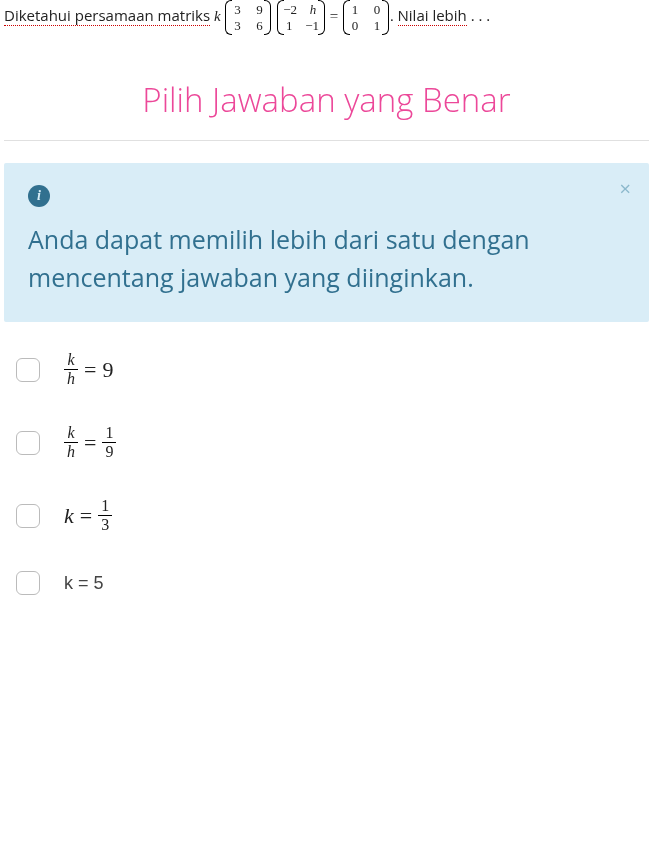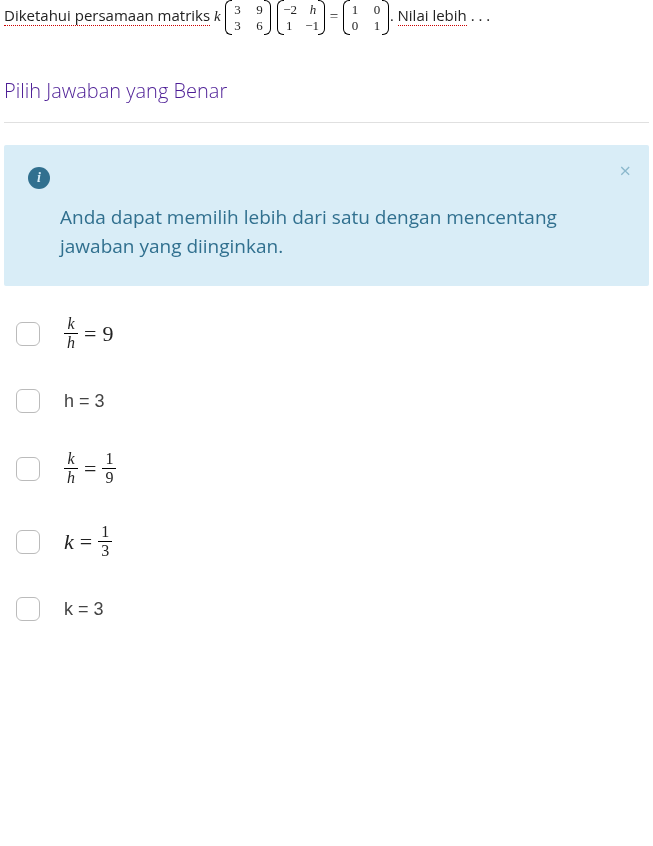--- a/index.html
+++ b/index.html
@@ -14,7 +14,7 @@
   .matrix .row { display: flex; gap: 10px; font-size: 13px; line-height: 1.2; justify-content: center; }
   .matrix .cell { min-width: 12px; text-align: center; font-family: "Times New Roman", serif; }
   .hr { border: none; border-bottom: 1px solid #e0e0e0; margin: 0 4px; }
-  .section-title { font-size: 20px; font-weight: 300; color: #4c1d95; padding: 36px 4px 18px 4px; }
+  .section-title { font-size: 33px; font-weight: 300; color: #ec4899; padding: 36px 4px 18px 4px; text-align: center; }
   .info-box { background: #d9edf7; color: #31708f; border-radius: 2px; padding: 22px 24px 26px 24px; margin: 0 4px; position: relative; }
   .info-box .close { position: absolute; top: 16px; right: 18px; font-size: 20px; color: #8bb8cc; cursor: pointer; line-height: 1; }
   .info-title { display: flex; align-items: center; gap: 10px; font-size: 24px; margin-bottom: 14px; }

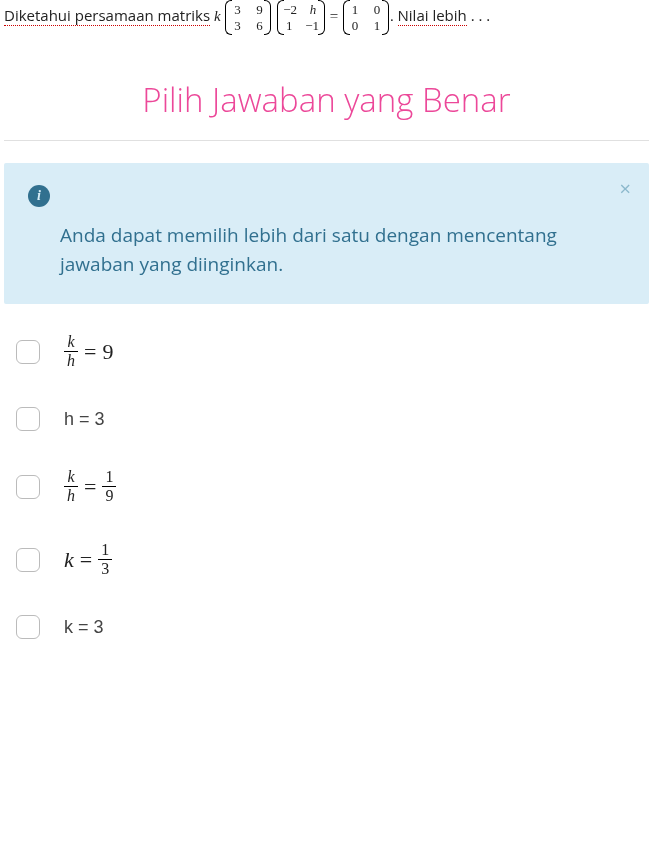--- a/index.html
+++ b/index.html
@@ -19,7 +19,7 @@
   .info-box .close { position: absolute; top: 16px; right: 18px; font-size: 20px; color: #8bb8cc; cursor: pointer; line-height: 1; }
   .info-title { display: flex; align-items: center; gap: 10px; font-size: 24px; margin-bottom: 14px; }
   .info-title .icon { width: 22px; height: 22px; border-radius: 50%; background: #31708f; color: #d9edf7; display: inline-flex; align-items: center; justify-content: center; font-weight: bold; font-family: Georgia, serif; font-style: italic; font-size: 14px; }
-  .info-body { font-size: 19px; line-height: 1.5; color: #31708f; margin-left: 32px; }
+  .info-body { font-size: 25px; line-height: 1.5; color: #31708f; }
   .options { padding: 30px 4px 0 4px; }
   .option { display: flex; align-items: center; gap: 24px; margin-bottom: 38px; padding-left: 12px; }
   .checkbox { width: 24px; height: 24px; border: 1px solid #bbb; border-radius: 6px; cursor: pointer; flex-shrink: 0; }

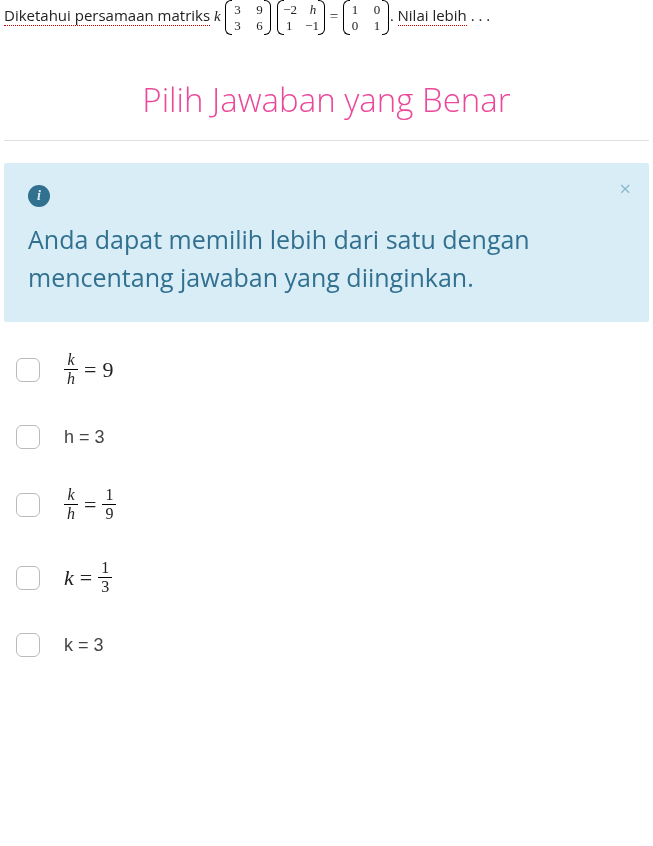--- a/index.html
+++ b/index.html
@@ -101,12 +101,6 @@
     </div>
   </div>
 
-  <div class="option">
-    <div class="checkbox"></div>
-    <div class="opt-label">
-      <span class="simple">h = 3</span>
-    </div>
-  </div>
 
   <div class="option">
     <div class="checkbox"></div>

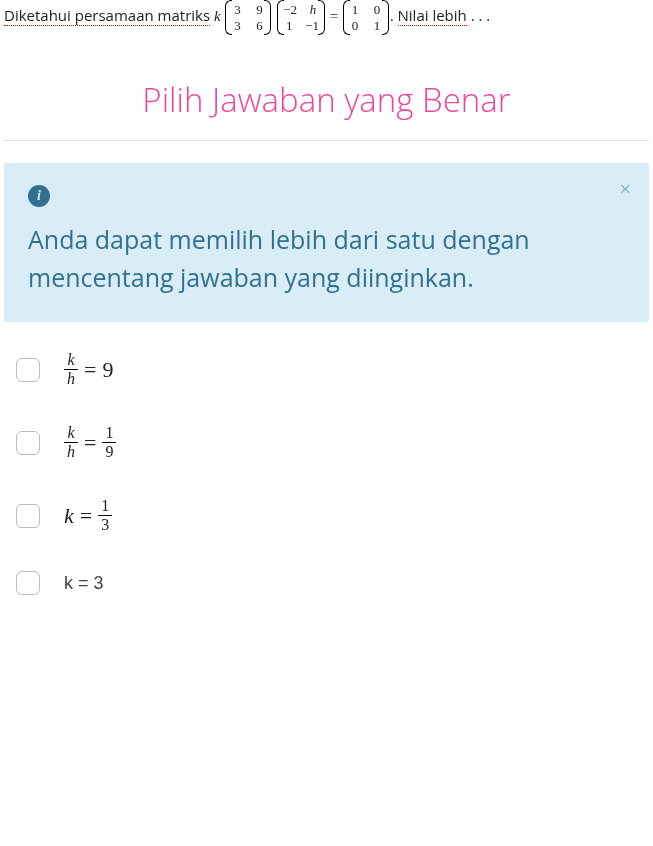--- a/index.html
+++ b/index.html
@@ -132,7 +132,7 @@
   <div class="option">
     <div class="checkbox"></div>
     <div class="opt-label">
-      <span class="simple">k = 3</span>
+      <span class="simple">k = 5</span>
     </div>
   </div>
 

